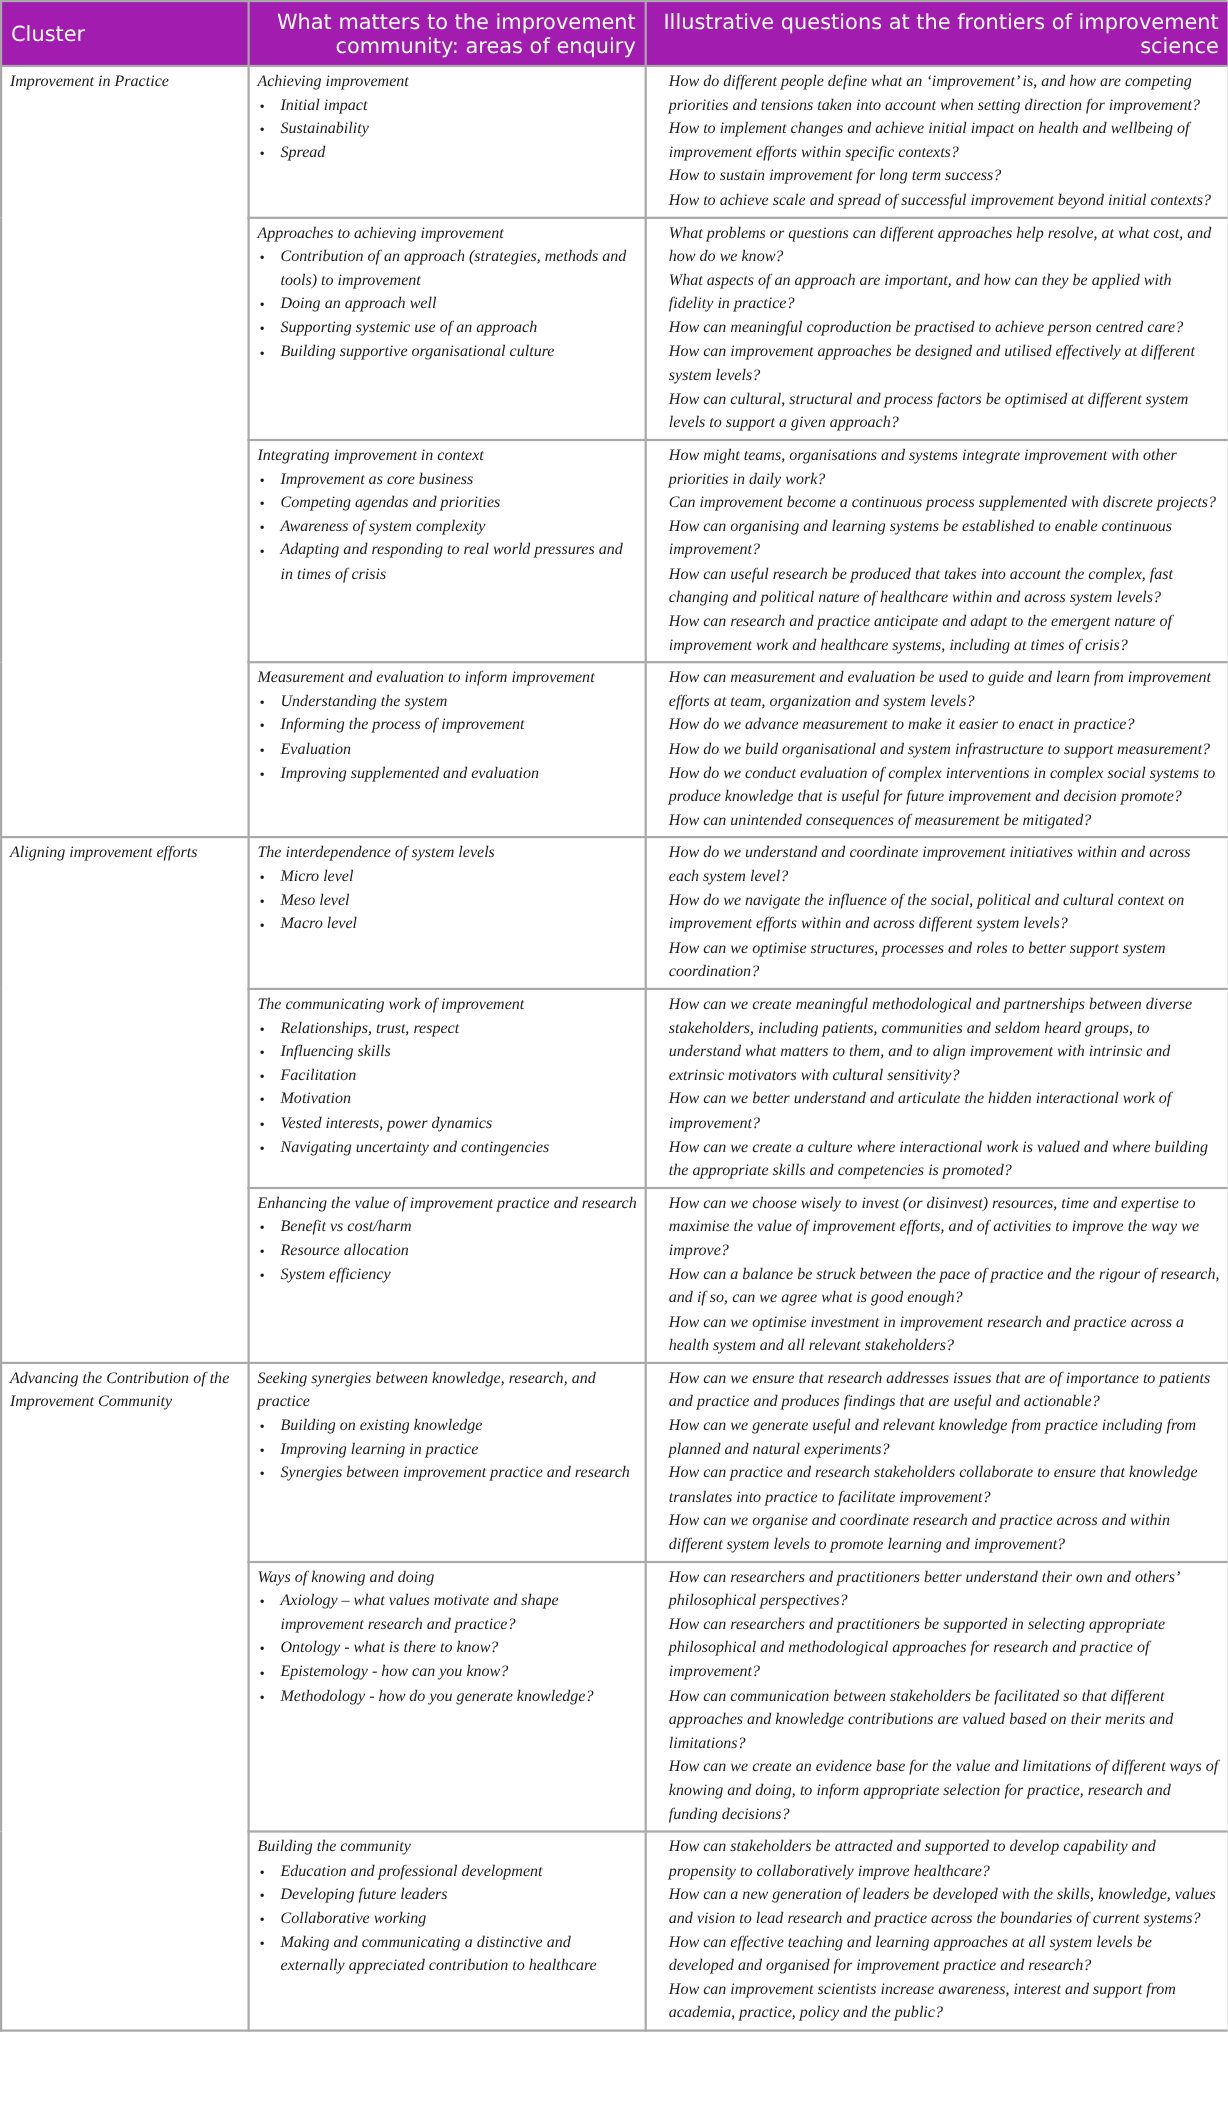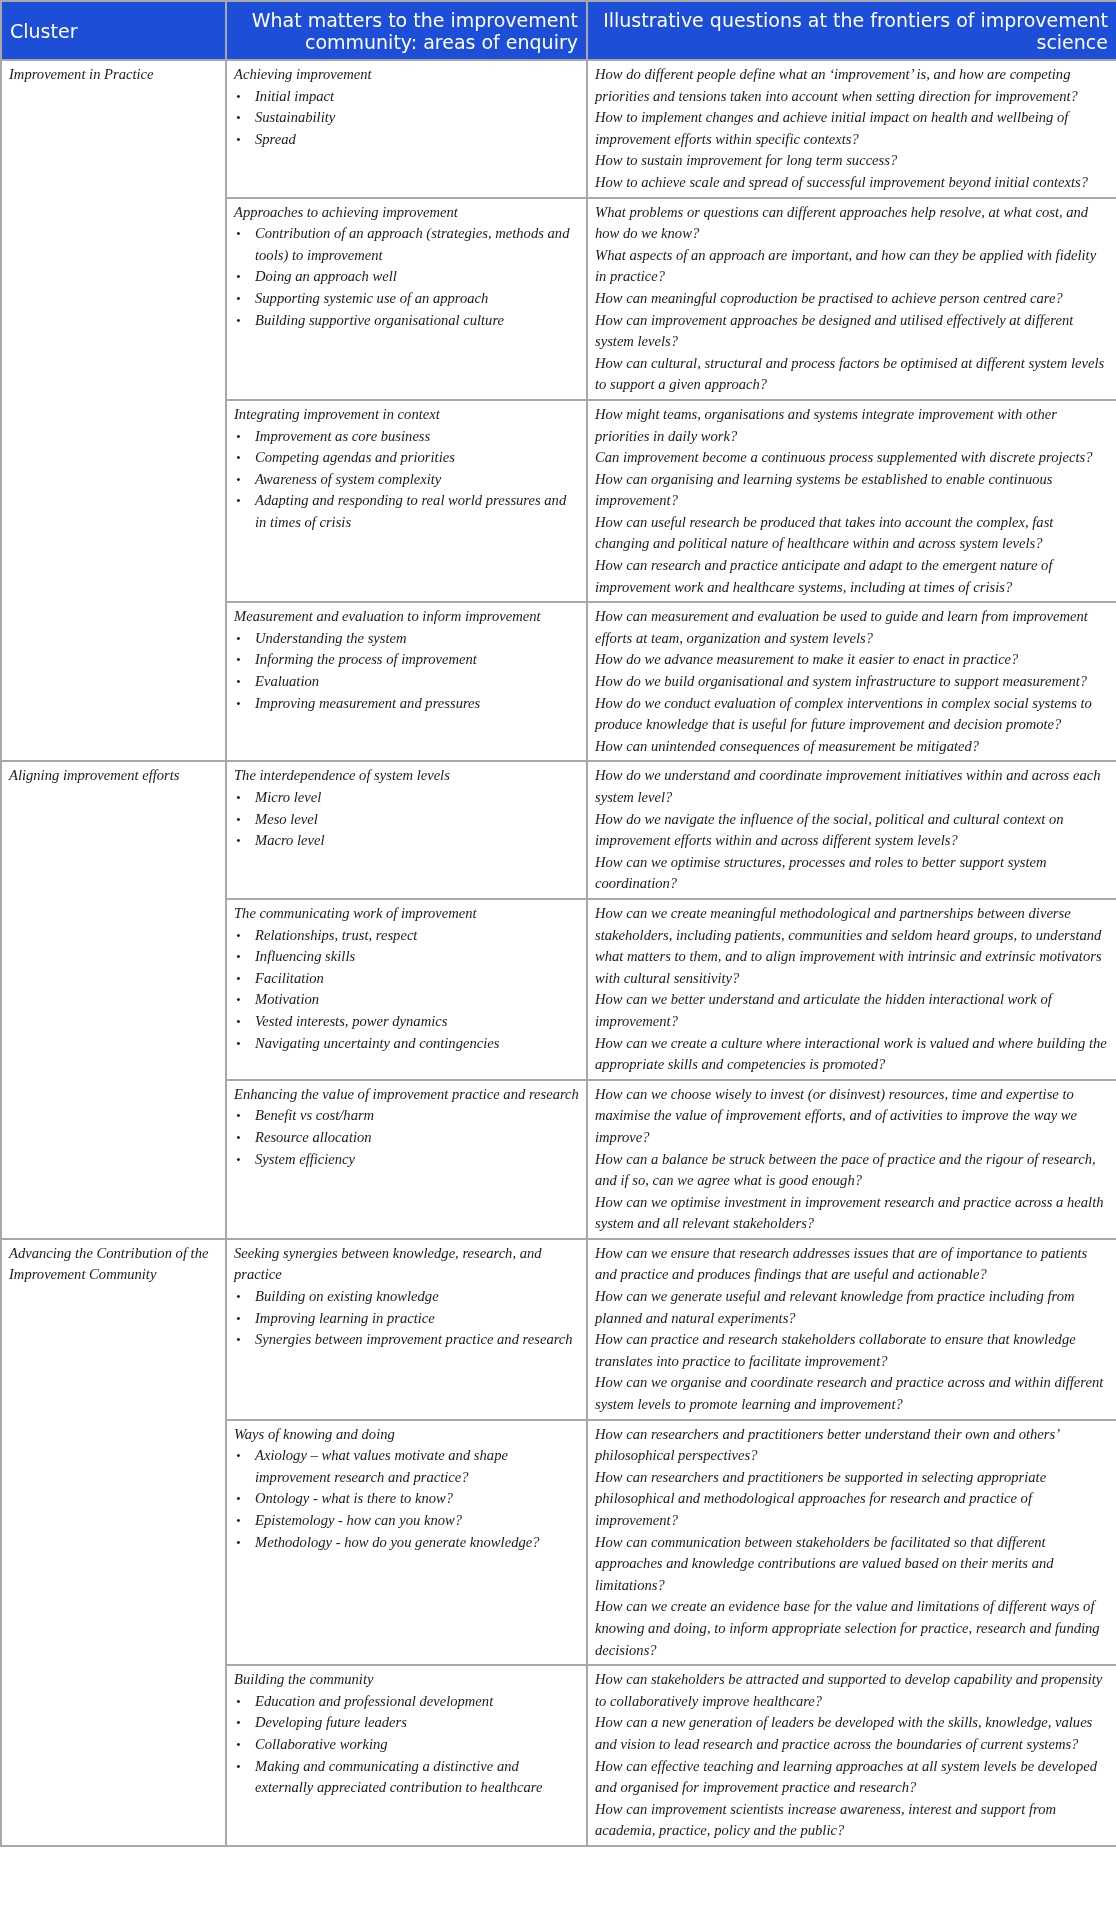--- a/index.html
+++ b/index.html
@@ -9,7 +9,7 @@
   col.c2 { width:361px; }
   col.c3 { width:530px; }
   thead th {
-    background:#1d4ed8; color:#ffffff; font-family:"DejaVu Sans", sans-serif; font-weight:normal;
+    background:#a21caf; color:#ffffff; font-family:"DejaVu Sans", sans-serif; font-weight:normal;
     font-size:19px; line-height:22px; padding:7px 8px 6px 8px; border:2px solid #a8a8a8; vertical-align:middle;
   }
   thead th.h1 { text-align:left; }

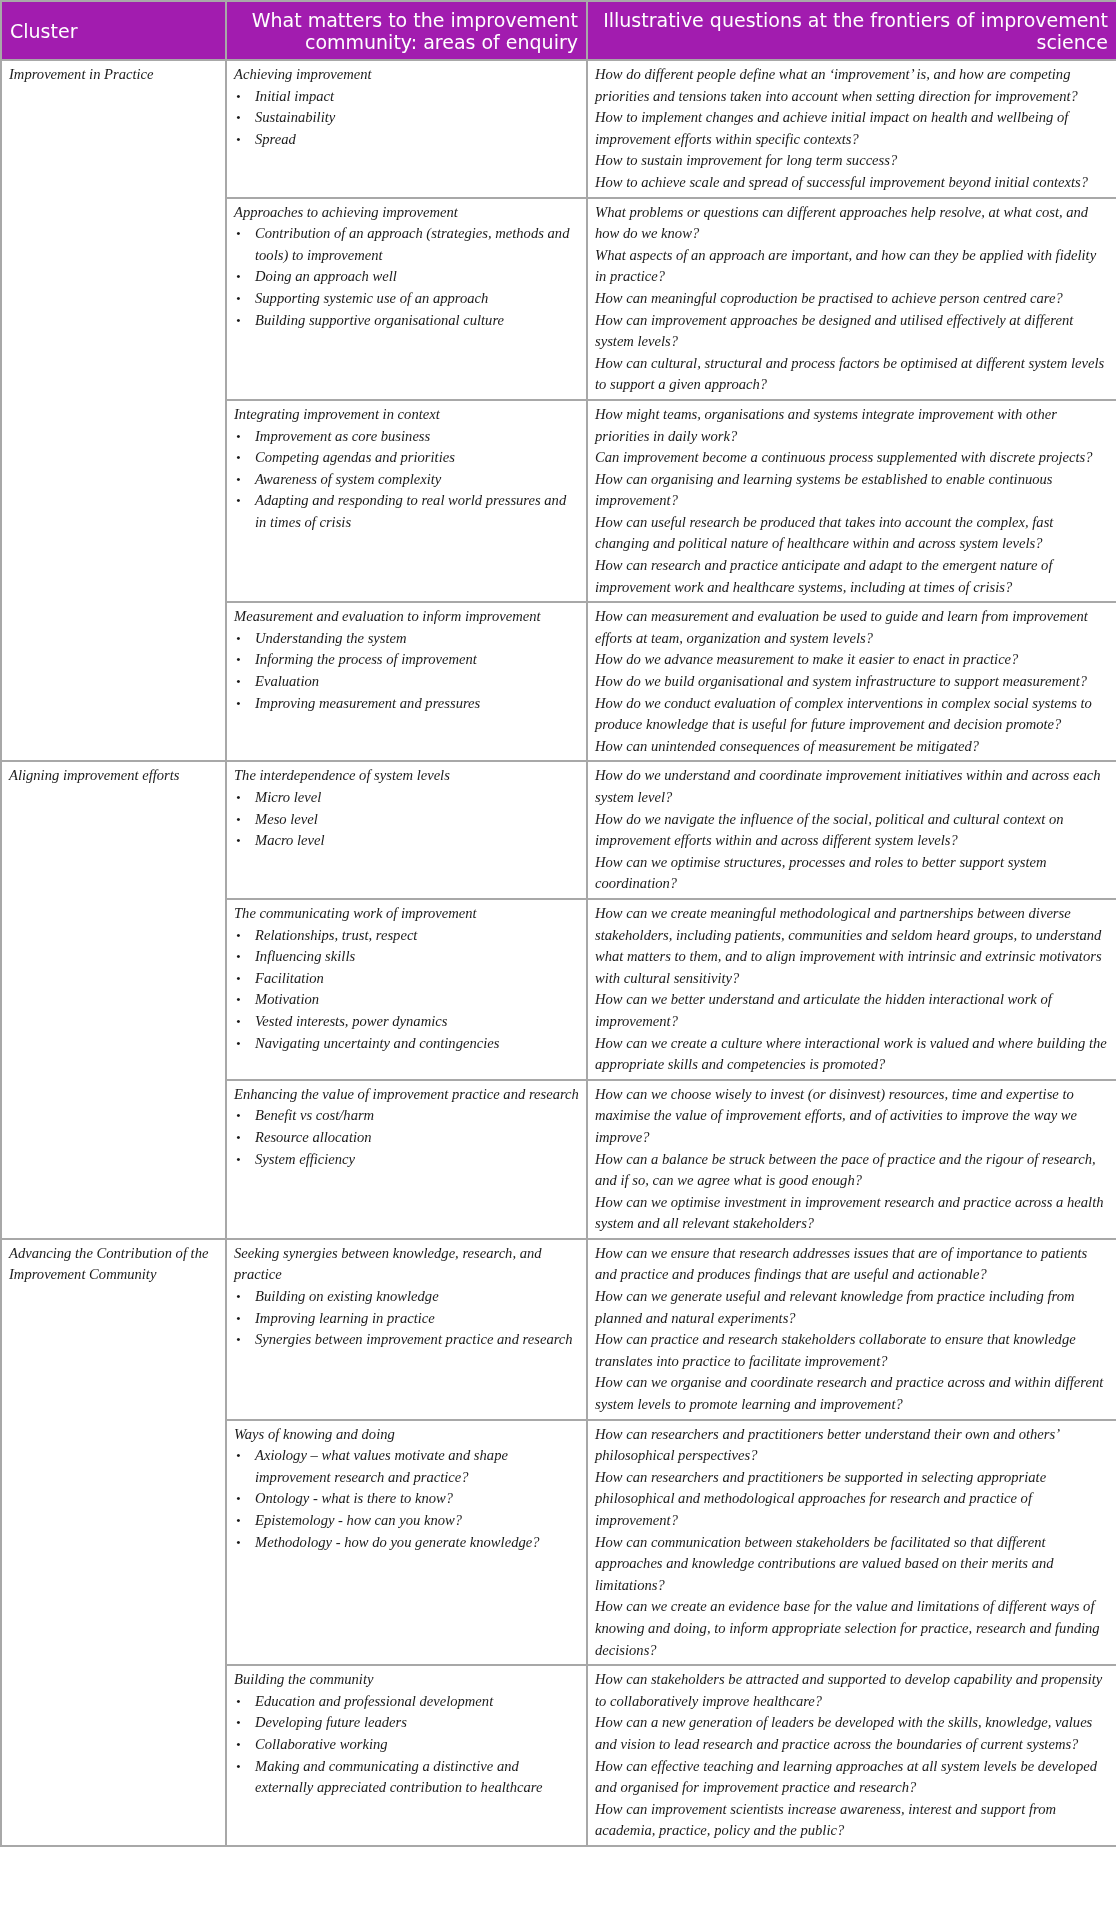--- a/index.html
+++ b/index.html
@@ -19,7 +19,7 @@
   ul.bullets { margin:0; padding:0; list-style:none; }
   ul.bullets li { position:relative; padding-left:21px; }
   ul.bullets li::before { content:"\2022"; position:absolute; left:2px; top:0; font-size:13px; }
-  .q { display:block; }
+  .q { display:block;margin-left:13px; }
 </style>
 </head>
 <body>

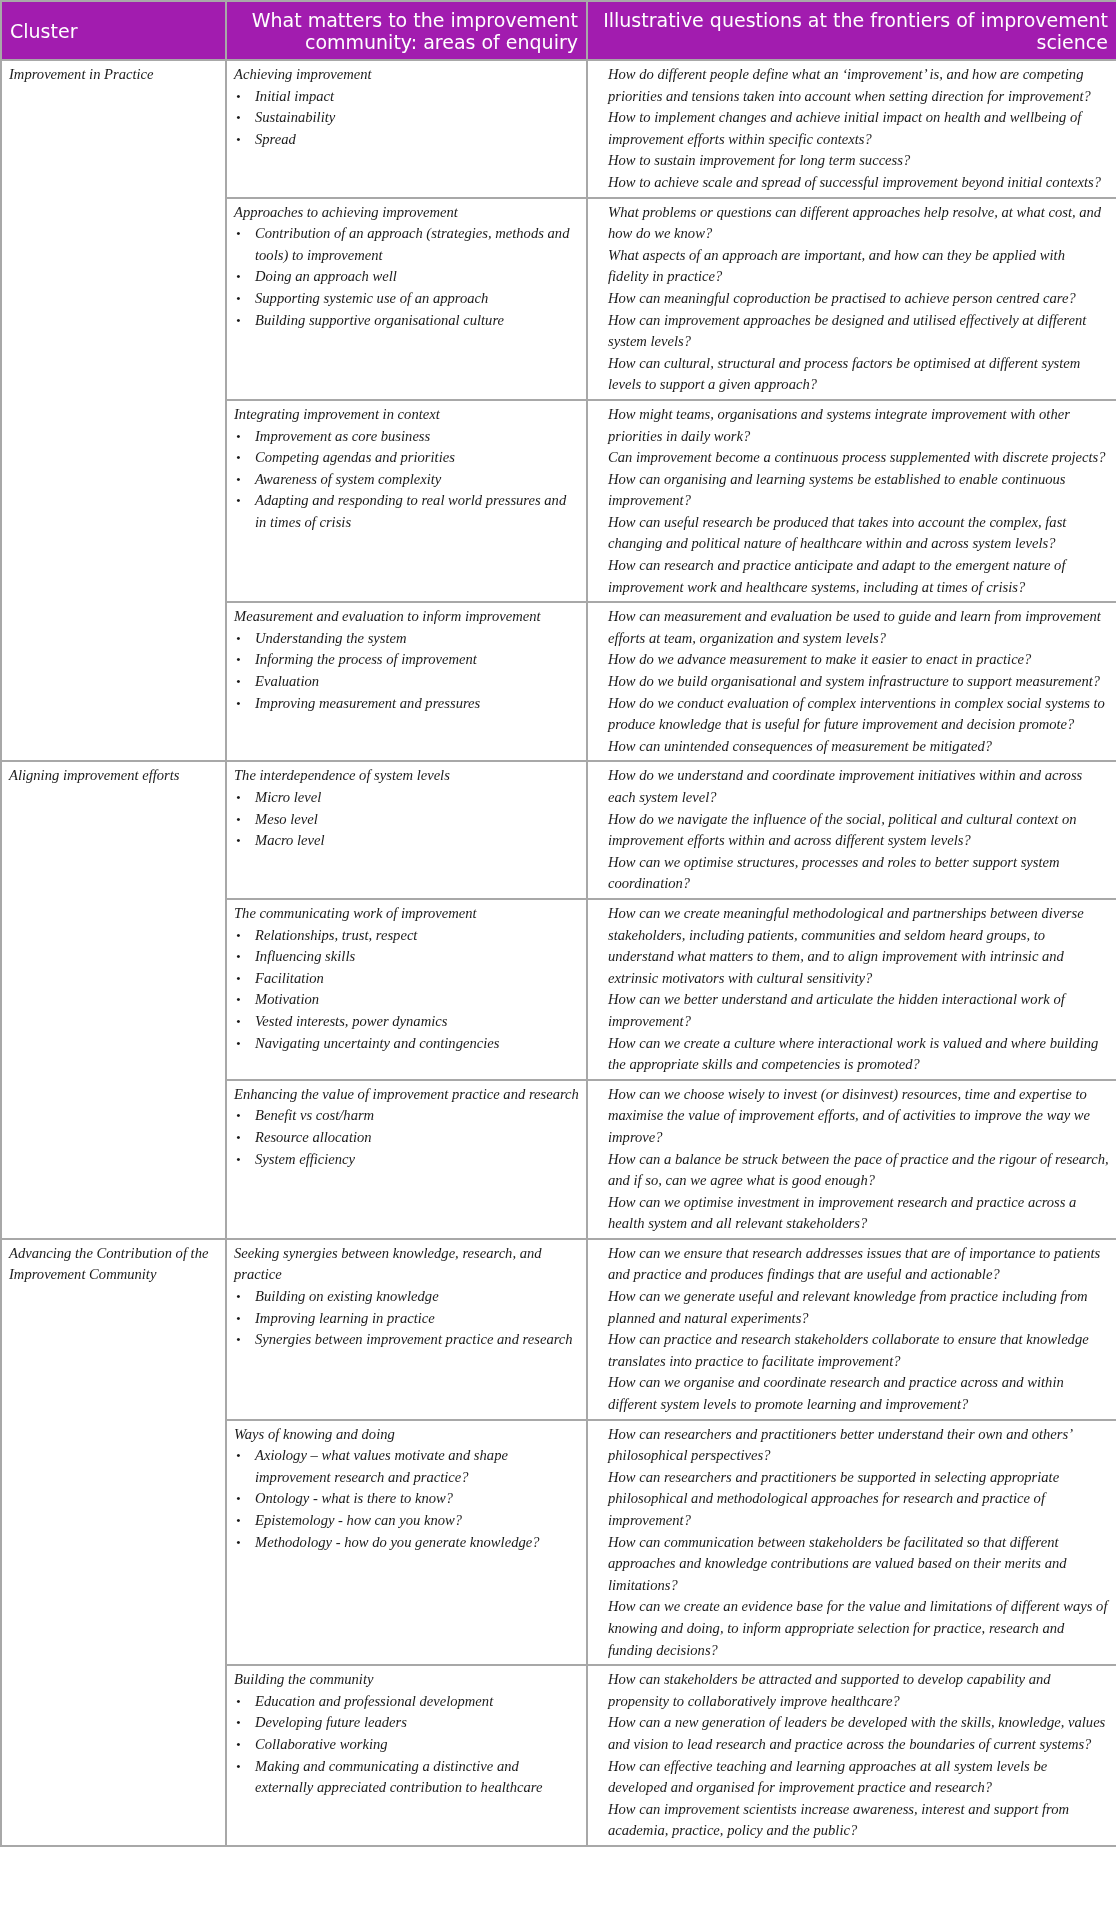--- a/index.html
+++ b/index.html
@@ -98,7 +98,7 @@
             <li>Understanding the system</li>
             <li>Informing the process of improvement</li>
             <li>Evaluation</li>
-            <li>Improving measurement and pressures</li>
+            <li>Improving supplemented and evaluation</li>
           </ul>
         </td>
         <td>

